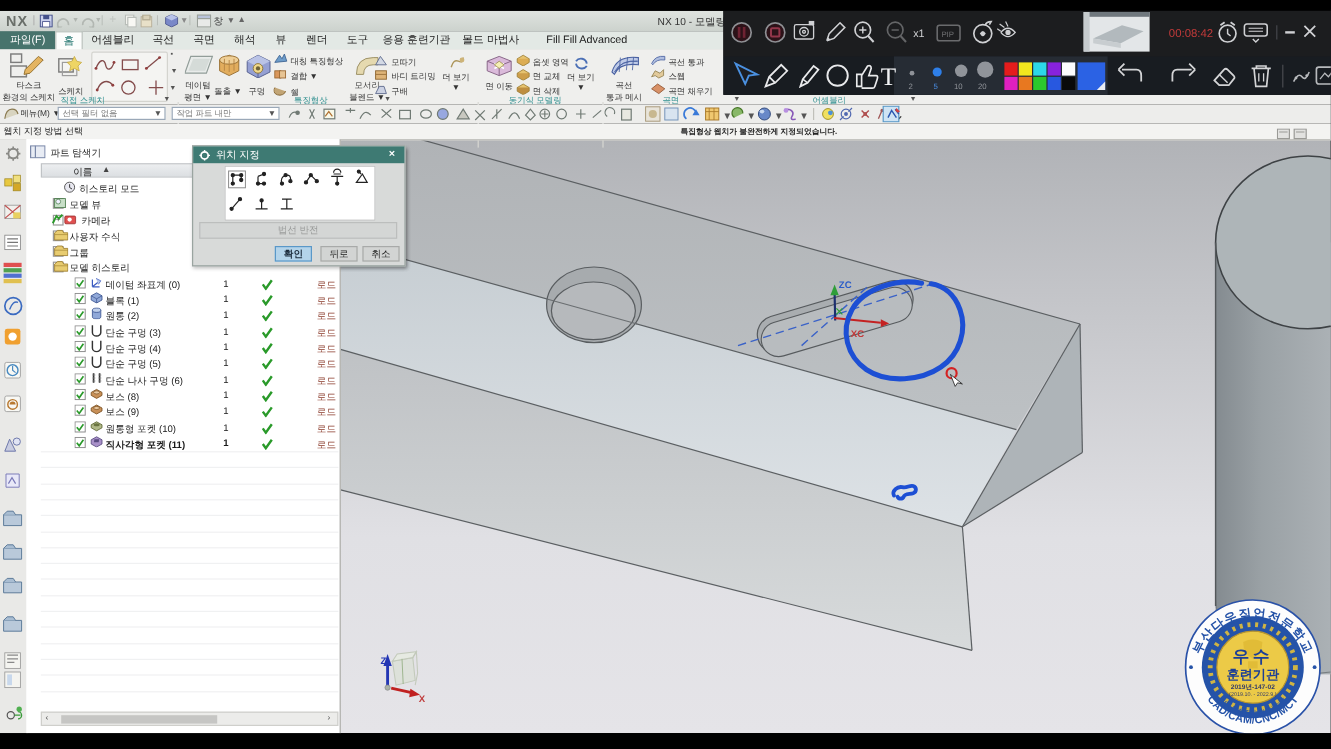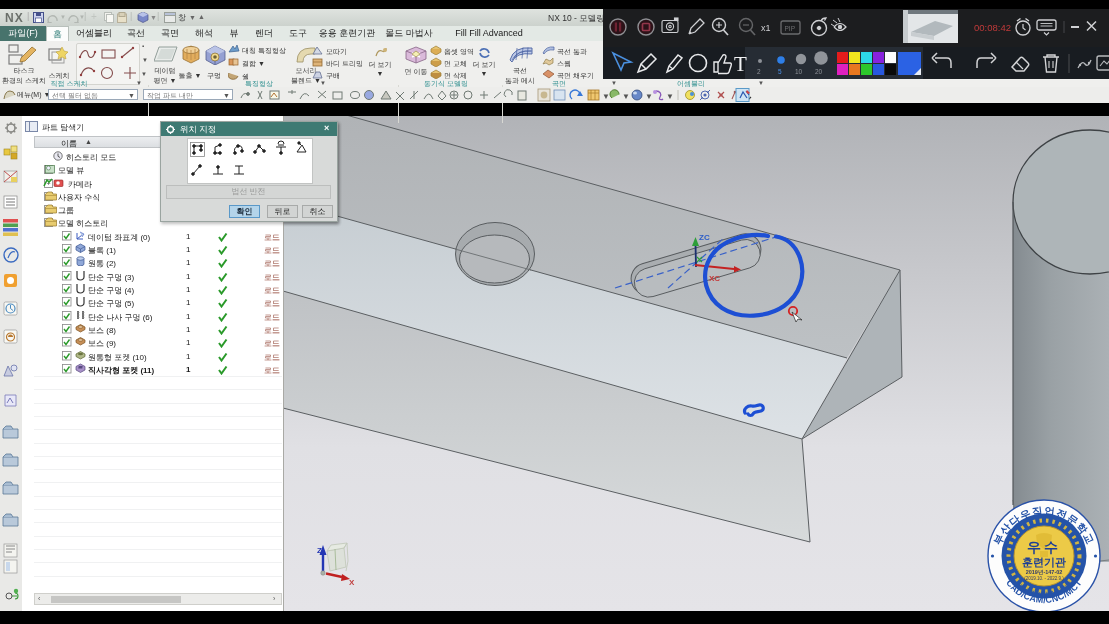--- a/index.html
+++ b/index.html
@@ -389,6 +389,16 @@
         </g>
  </svg>
 </div>
+<div class="abs" id="msgbar">
+ <span class="abs" style="left:3px;top:2px">웹치 지정 방법 선택</span>
+ <span class="abs" style="left:567px;top:2.5px;font-weight:bold;font-size:6.5px">특집형상 웹치가 불완전하게 지정되었습니다.</span>
+ <span class="abs" style="left:1064px;top:4px"><svg width="26" height="10">
+          <rect x="0.5" y="0.5" width="10" height="8" fill="#e2e2e0" stroke="#9a9a96"></rect>
+          <rect x="14.5" y="0.5" width="10" height="8" fill="#e2e2e0" stroke="#9a9a96"></rect>
+          <line x1="2" y1="3" x2="9" y2="3" stroke="#9a9a96"></line>
+          <line x1="16" y1="3" x2="23" y2="3" stroke="#9a9a96"></line>
+        </svg></span>
+</div>
 <div class="abs" id="leftstrip">
  <svg width="22" height="495">
   <g font-size="11" text-anchor="middle">

